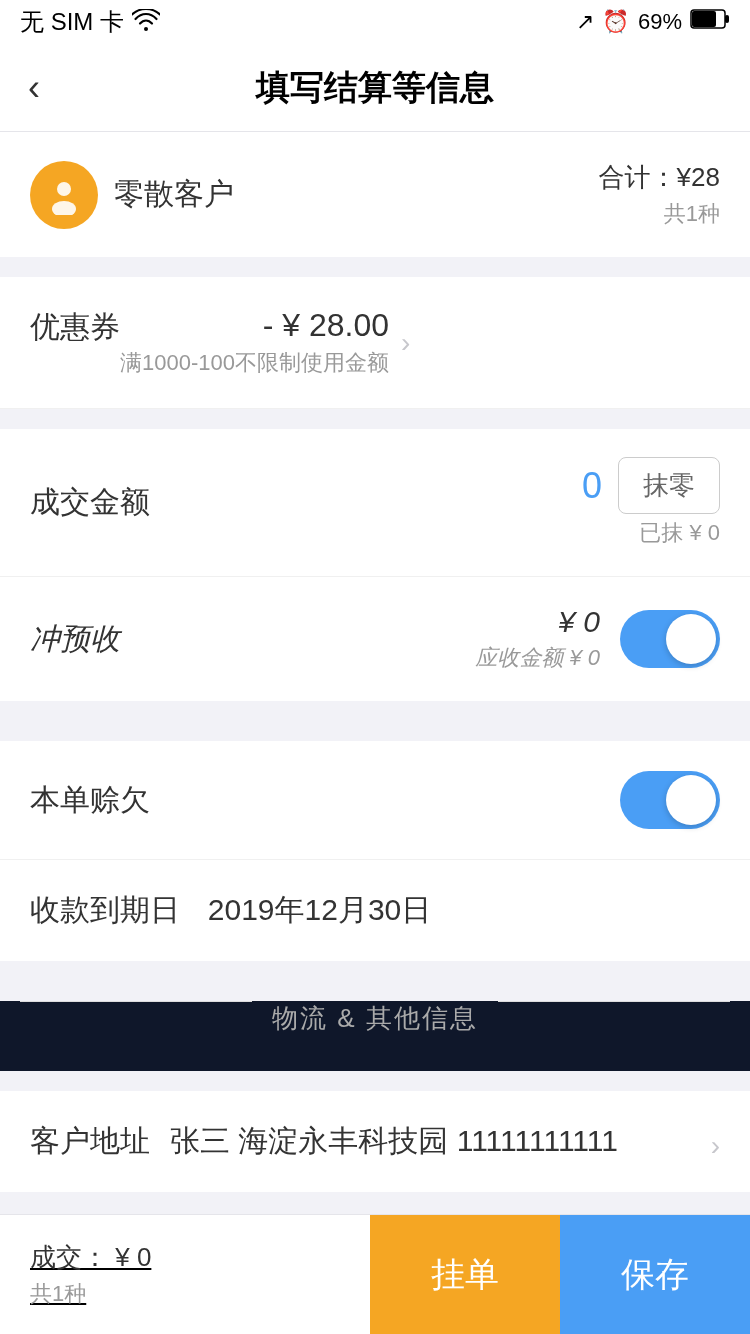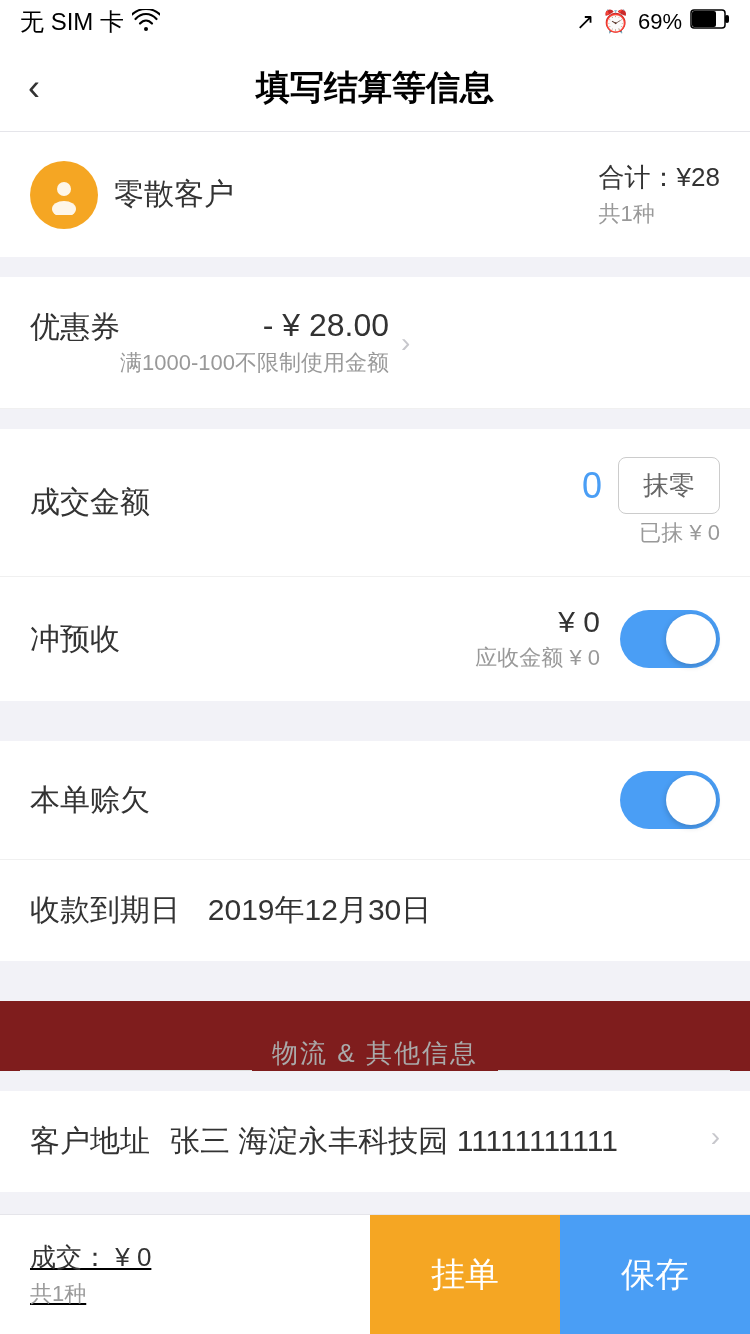--- a/index.html
+++ b/index.html
@@ -90,7 +90,7 @@
     }
     .customer-avatar svg { width: 40px; height: 40px; }
     .customer-name { font-size: 30px; color: #333; font-weight: 500; }
-    .customer-right { text-align: left; }
+    .customer-right { text-align: right; }
     .total-label { font-size: 26px; color: #333; }
     .total-count { font-size: 22px; color: #999; margin-top: 4px; }
     .coupon-label { font-size: 30px; color: #333; }

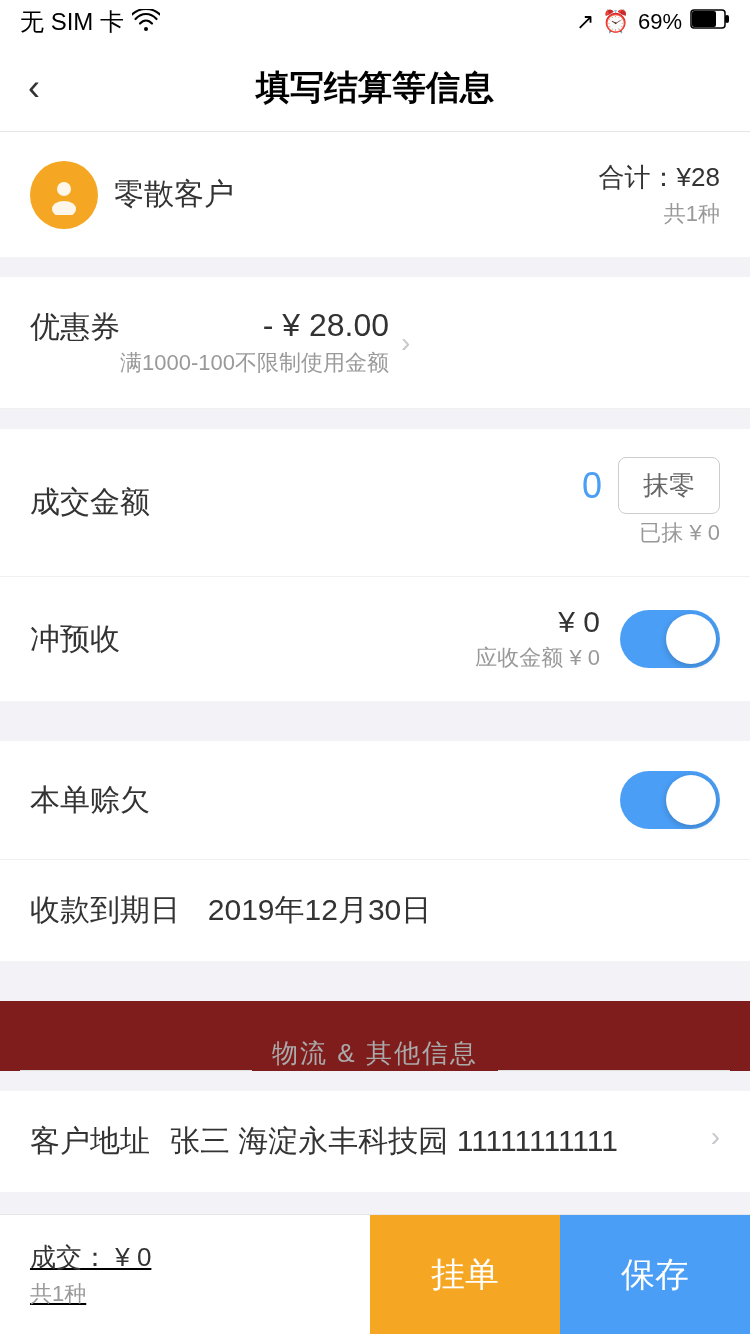--- a/index.html
+++ b/index.html
@@ -117,7 +117,7 @@
       padding: 28px 30px;
       border-bottom: 1px solid #f0f0f0;
     }
-    .form-row:last-child { border-bottom: none; }
+    .form-row:last-child { border-bottom: none; font-style: italic; }
     .form-label { font-size: 30px; color: #333; }
     .form-value { font-size: 30px; color: #333; }
     .form-value-blue { font-size: 36px; color: #4a9ef5; font-weight: 500; }

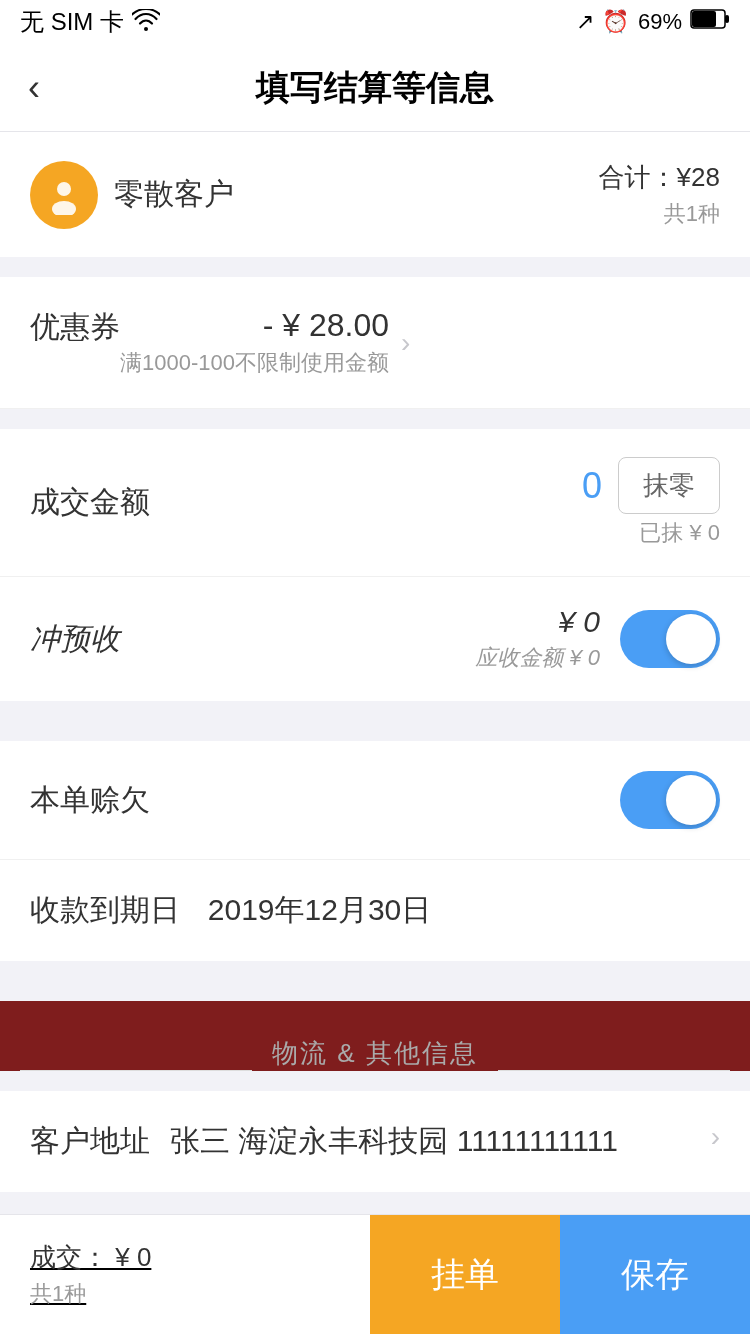--- a/index.html
+++ b/index.html
@@ -185,10 +185,10 @@
 
     
     .logistics-divider {
-      background: #7f1d1d;
+      background: #0f172a;
       height: 70px;
       display: flex;
-      align-items: flex-end;
+      align-items: flex-start;
       justify-content: center;
     }
     .logistics-text { font-size: 26px; color: #aaa; letter-spacing: 2px; }

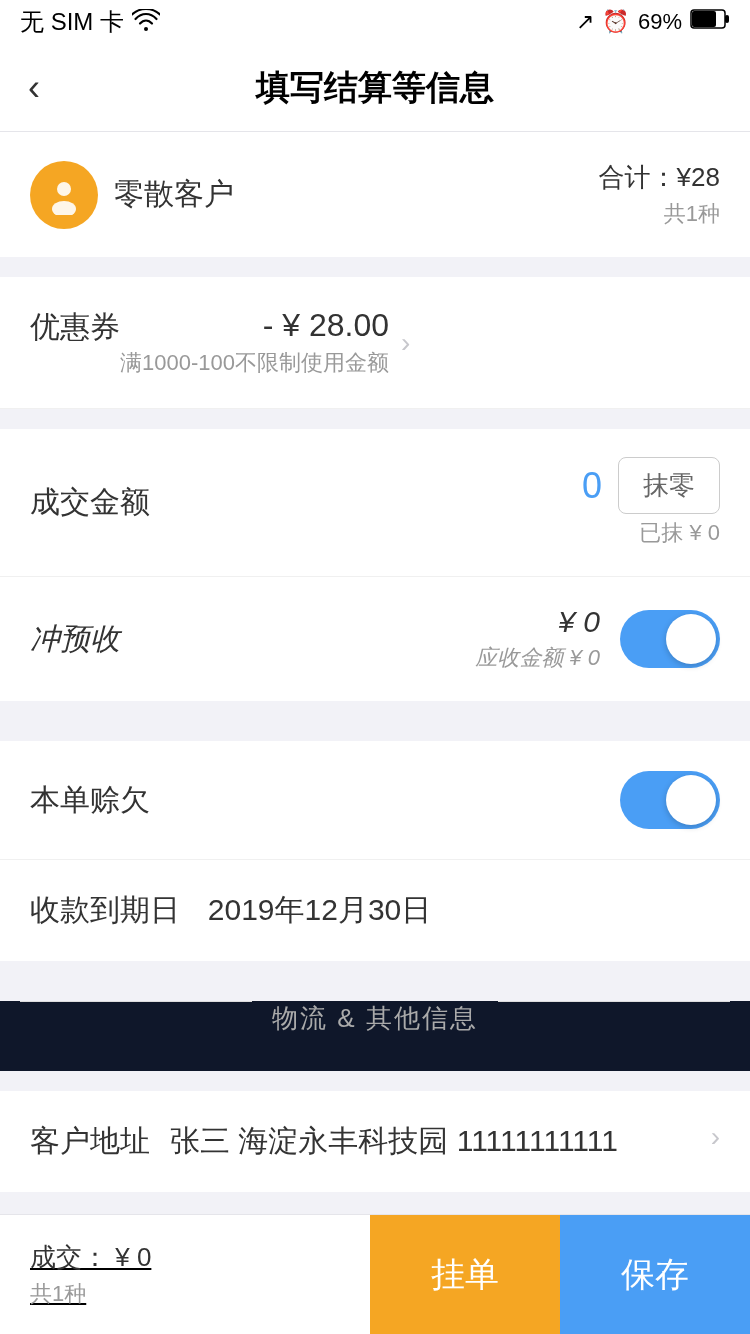--- a/index.html
+++ b/index.html
@@ -202,7 +202,7 @@
     
     .address-row {
       display: flex;
-      align-items: flex-start;
+      align-items: flex-end;
       justify-content: space-between;
       padding: 30px;
       background: #fff;

